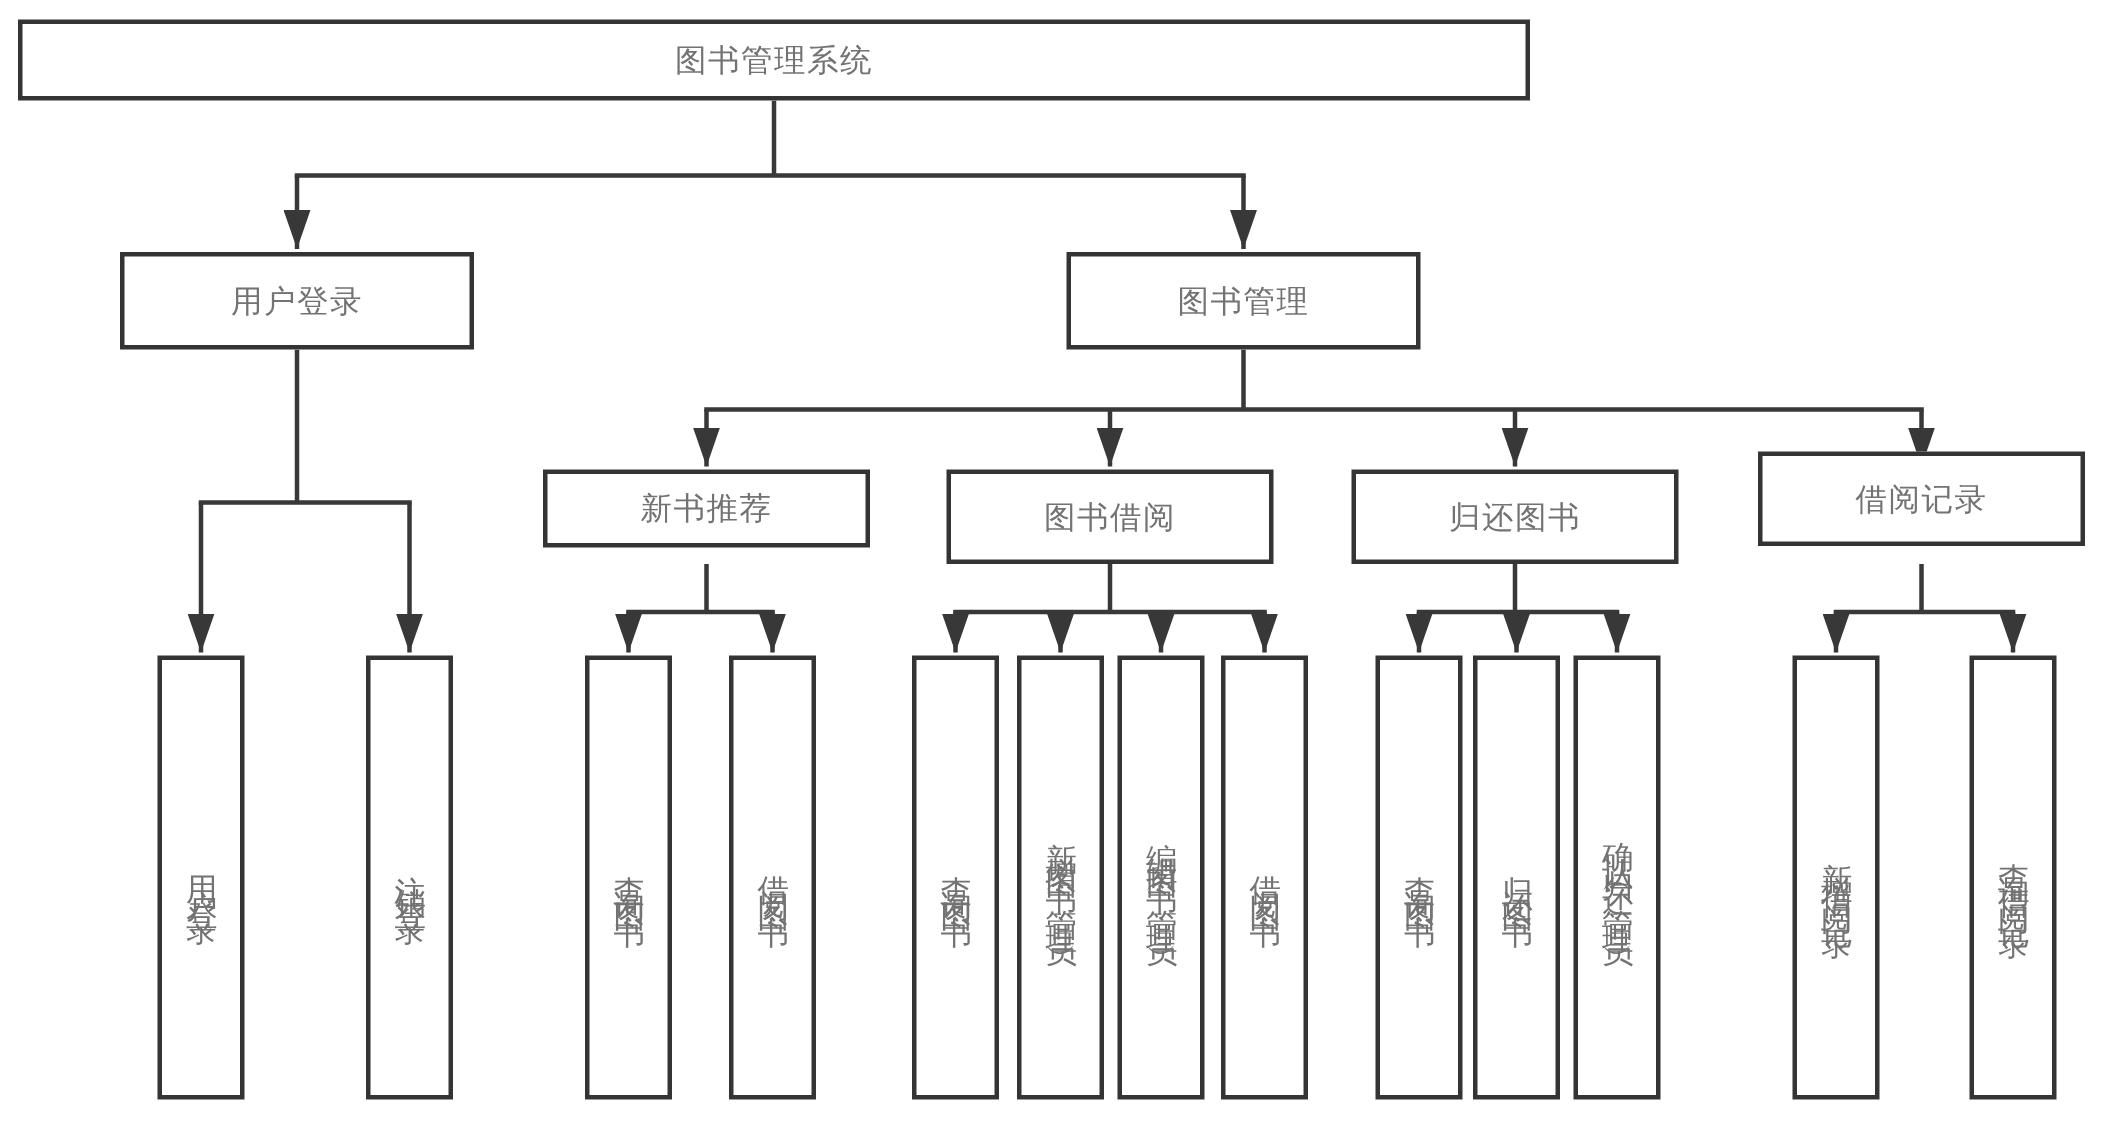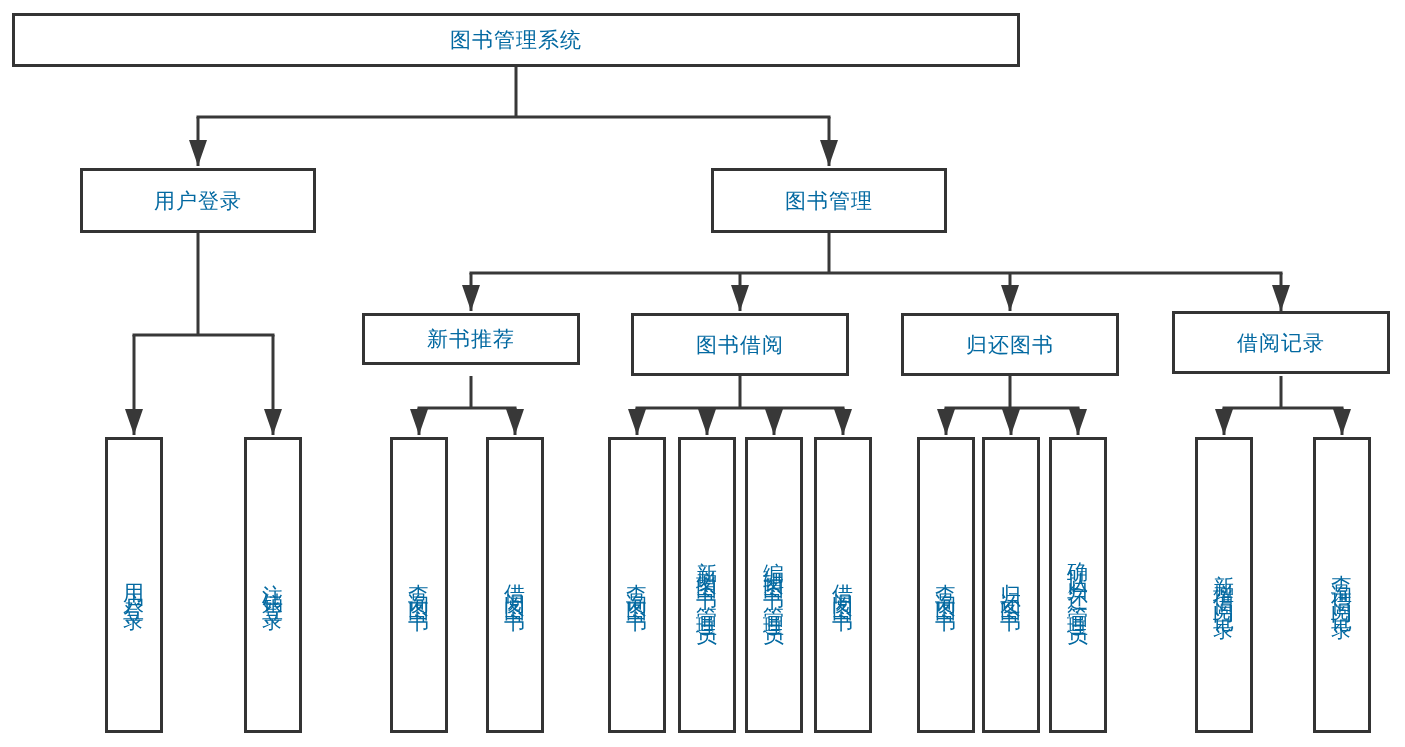--- a/index.html
+++ b/index.html
@@ -19,7 +19,7 @@
     display:flex;
     align-items:center;
     justify-content:center;
-    color:#0369a1;
+    color:#737373;
     font-size:21px;
     z-index:2;
     letter-spacing:1px;

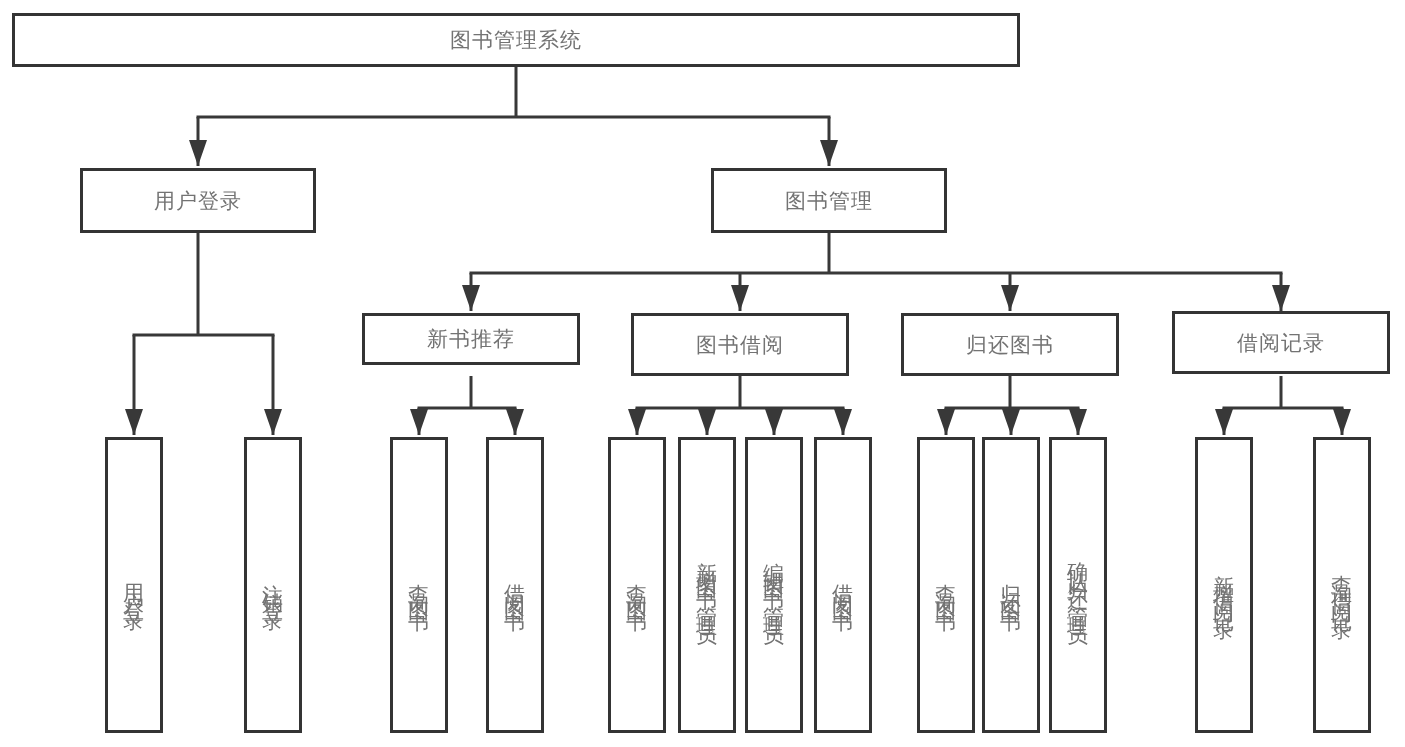--- a/index.html
+++ b/index.html
@@ -110,7 +110,7 @@
   <div class="node" style="left:901px; top:313px; width:218px; height:63px;">
     <span>归还图书</span>
   </div>
-  <div class="node" style="left:1172px; top:311px; width:218px; height:63px;">
+  <div class="node" style="left:1172px; top:301px; width:218px; height:63px;">
     <span>借阅记录</span>
   </div>
 

